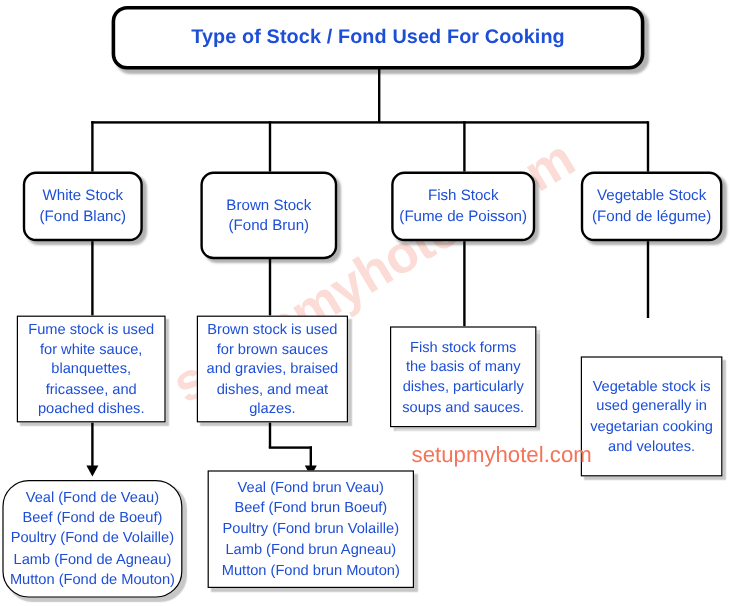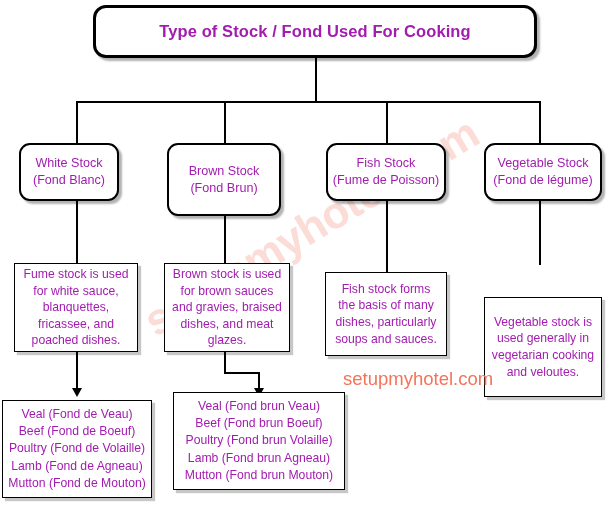--- a/index.html
+++ b/index.html
@@ -26,7 +26,7 @@
     align-items: center;
     justify-content: center;
     text-align: center;
-    color: #a21caf;
+    color: #1d4ed8;
     z-index: 3;
   }
 

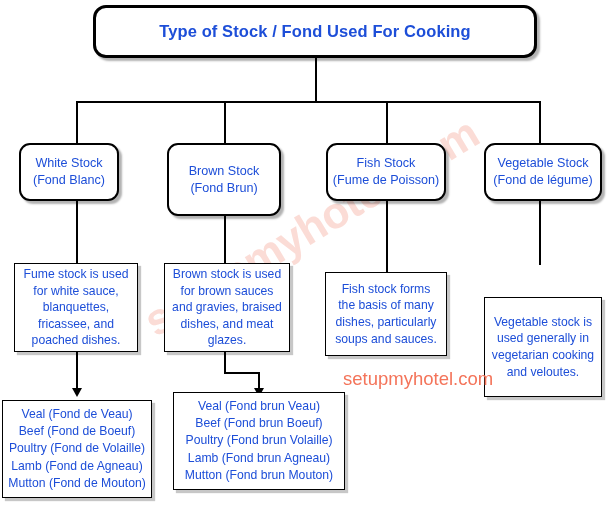--- a/index.html
+++ b/index.html
@@ -179,7 +179,7 @@
     <span class="node-inner">Vegetable stock is used generally in vegetarian cooking and veloutes.</span>
   </div>
 
-  <div class="node node-list" style="left:2px; top:400px; width:150px; height:98px;">
+  <div class="node node-list" style="left:2px; top:400px; width:150px; height:98px;border-radius:22px;">
     <span class="node-inner">Veal (Fond de Veau)
 Beef (Fond de Boeuf)
 Poultry (Fond de Volaille)

